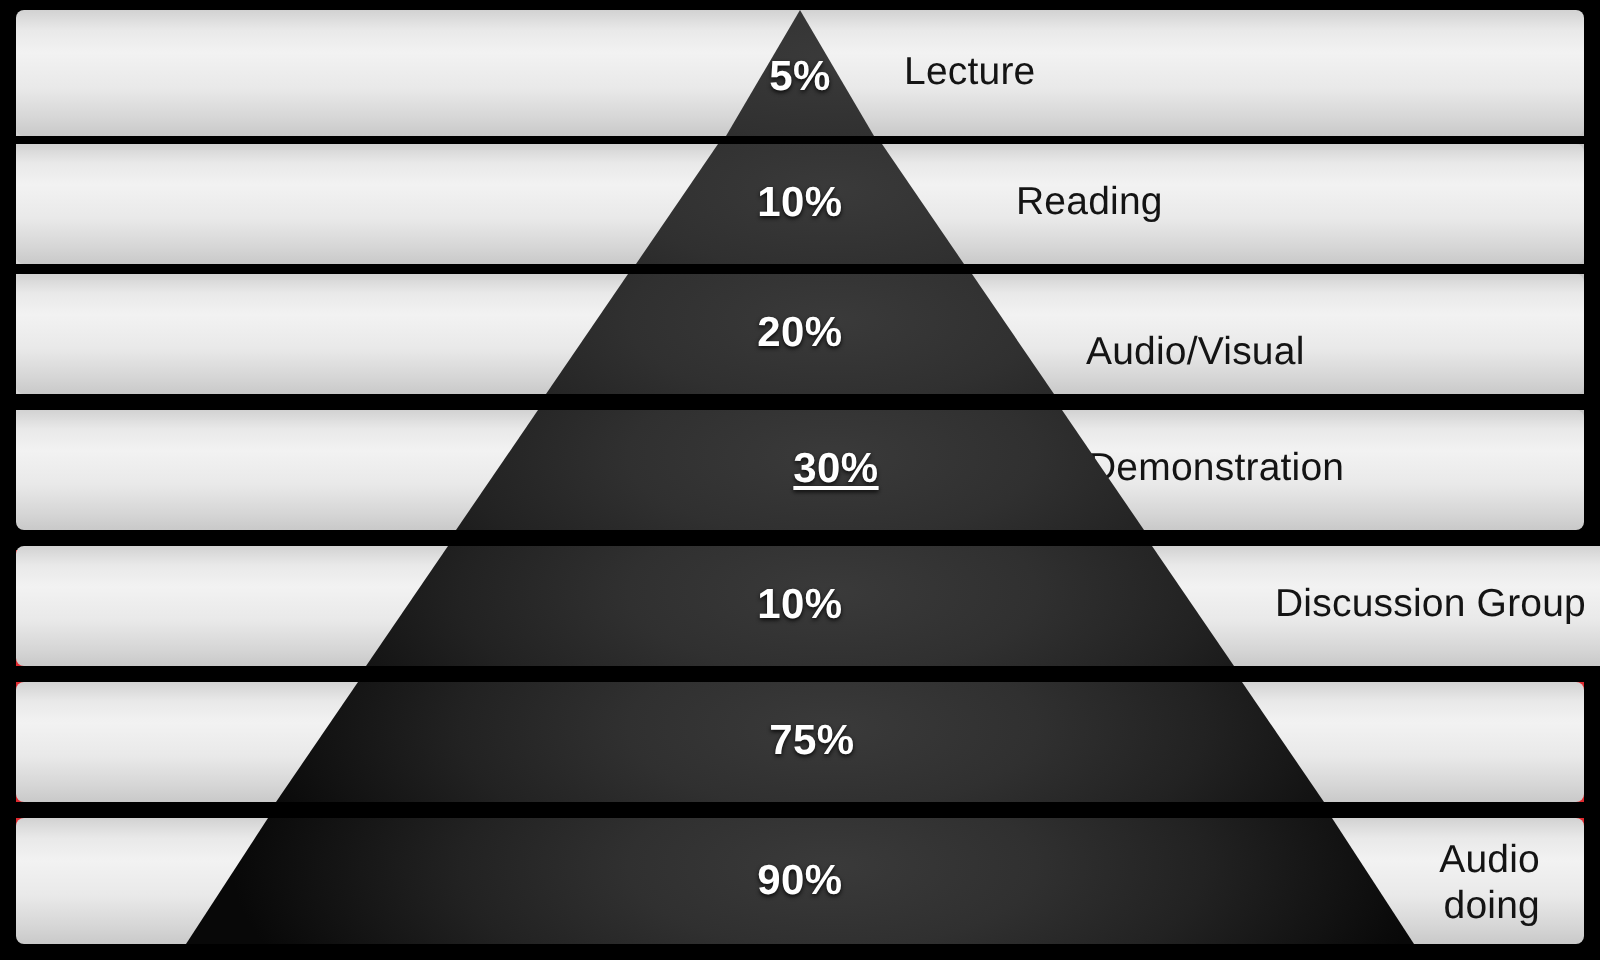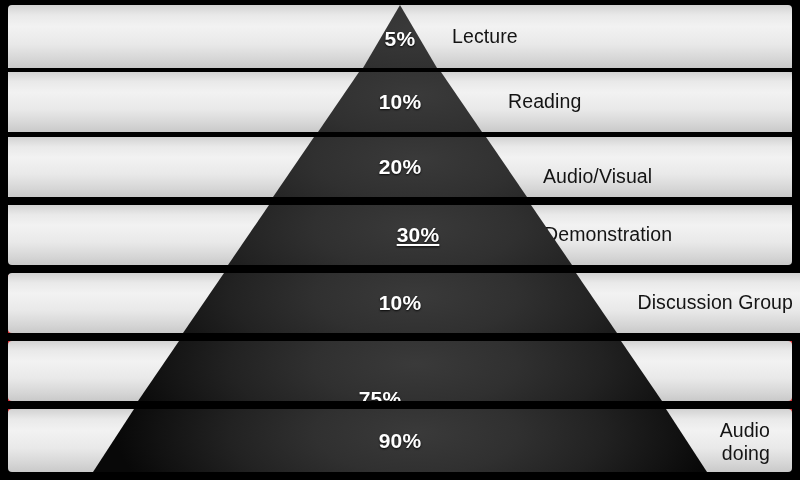--- a/index.html
+++ b/index.html
@@ -132,7 +132,7 @@
     <div class="pct" style="top:18px;left:360px;width:80px;">10%</div>
   </div>
   <div class="band" id="band6">
-    <div class="pct" style="top:18px;left:340px;width:80px;margin-top:28px;">75%</div>
+    <div class="pct" style="top:18px;left:366px;width:80px;">75%</div>
   </div>
   <div class="band" id="band7">
     <div class="pct" style="top:20px;left:360px;width:80px;">90%</div>

